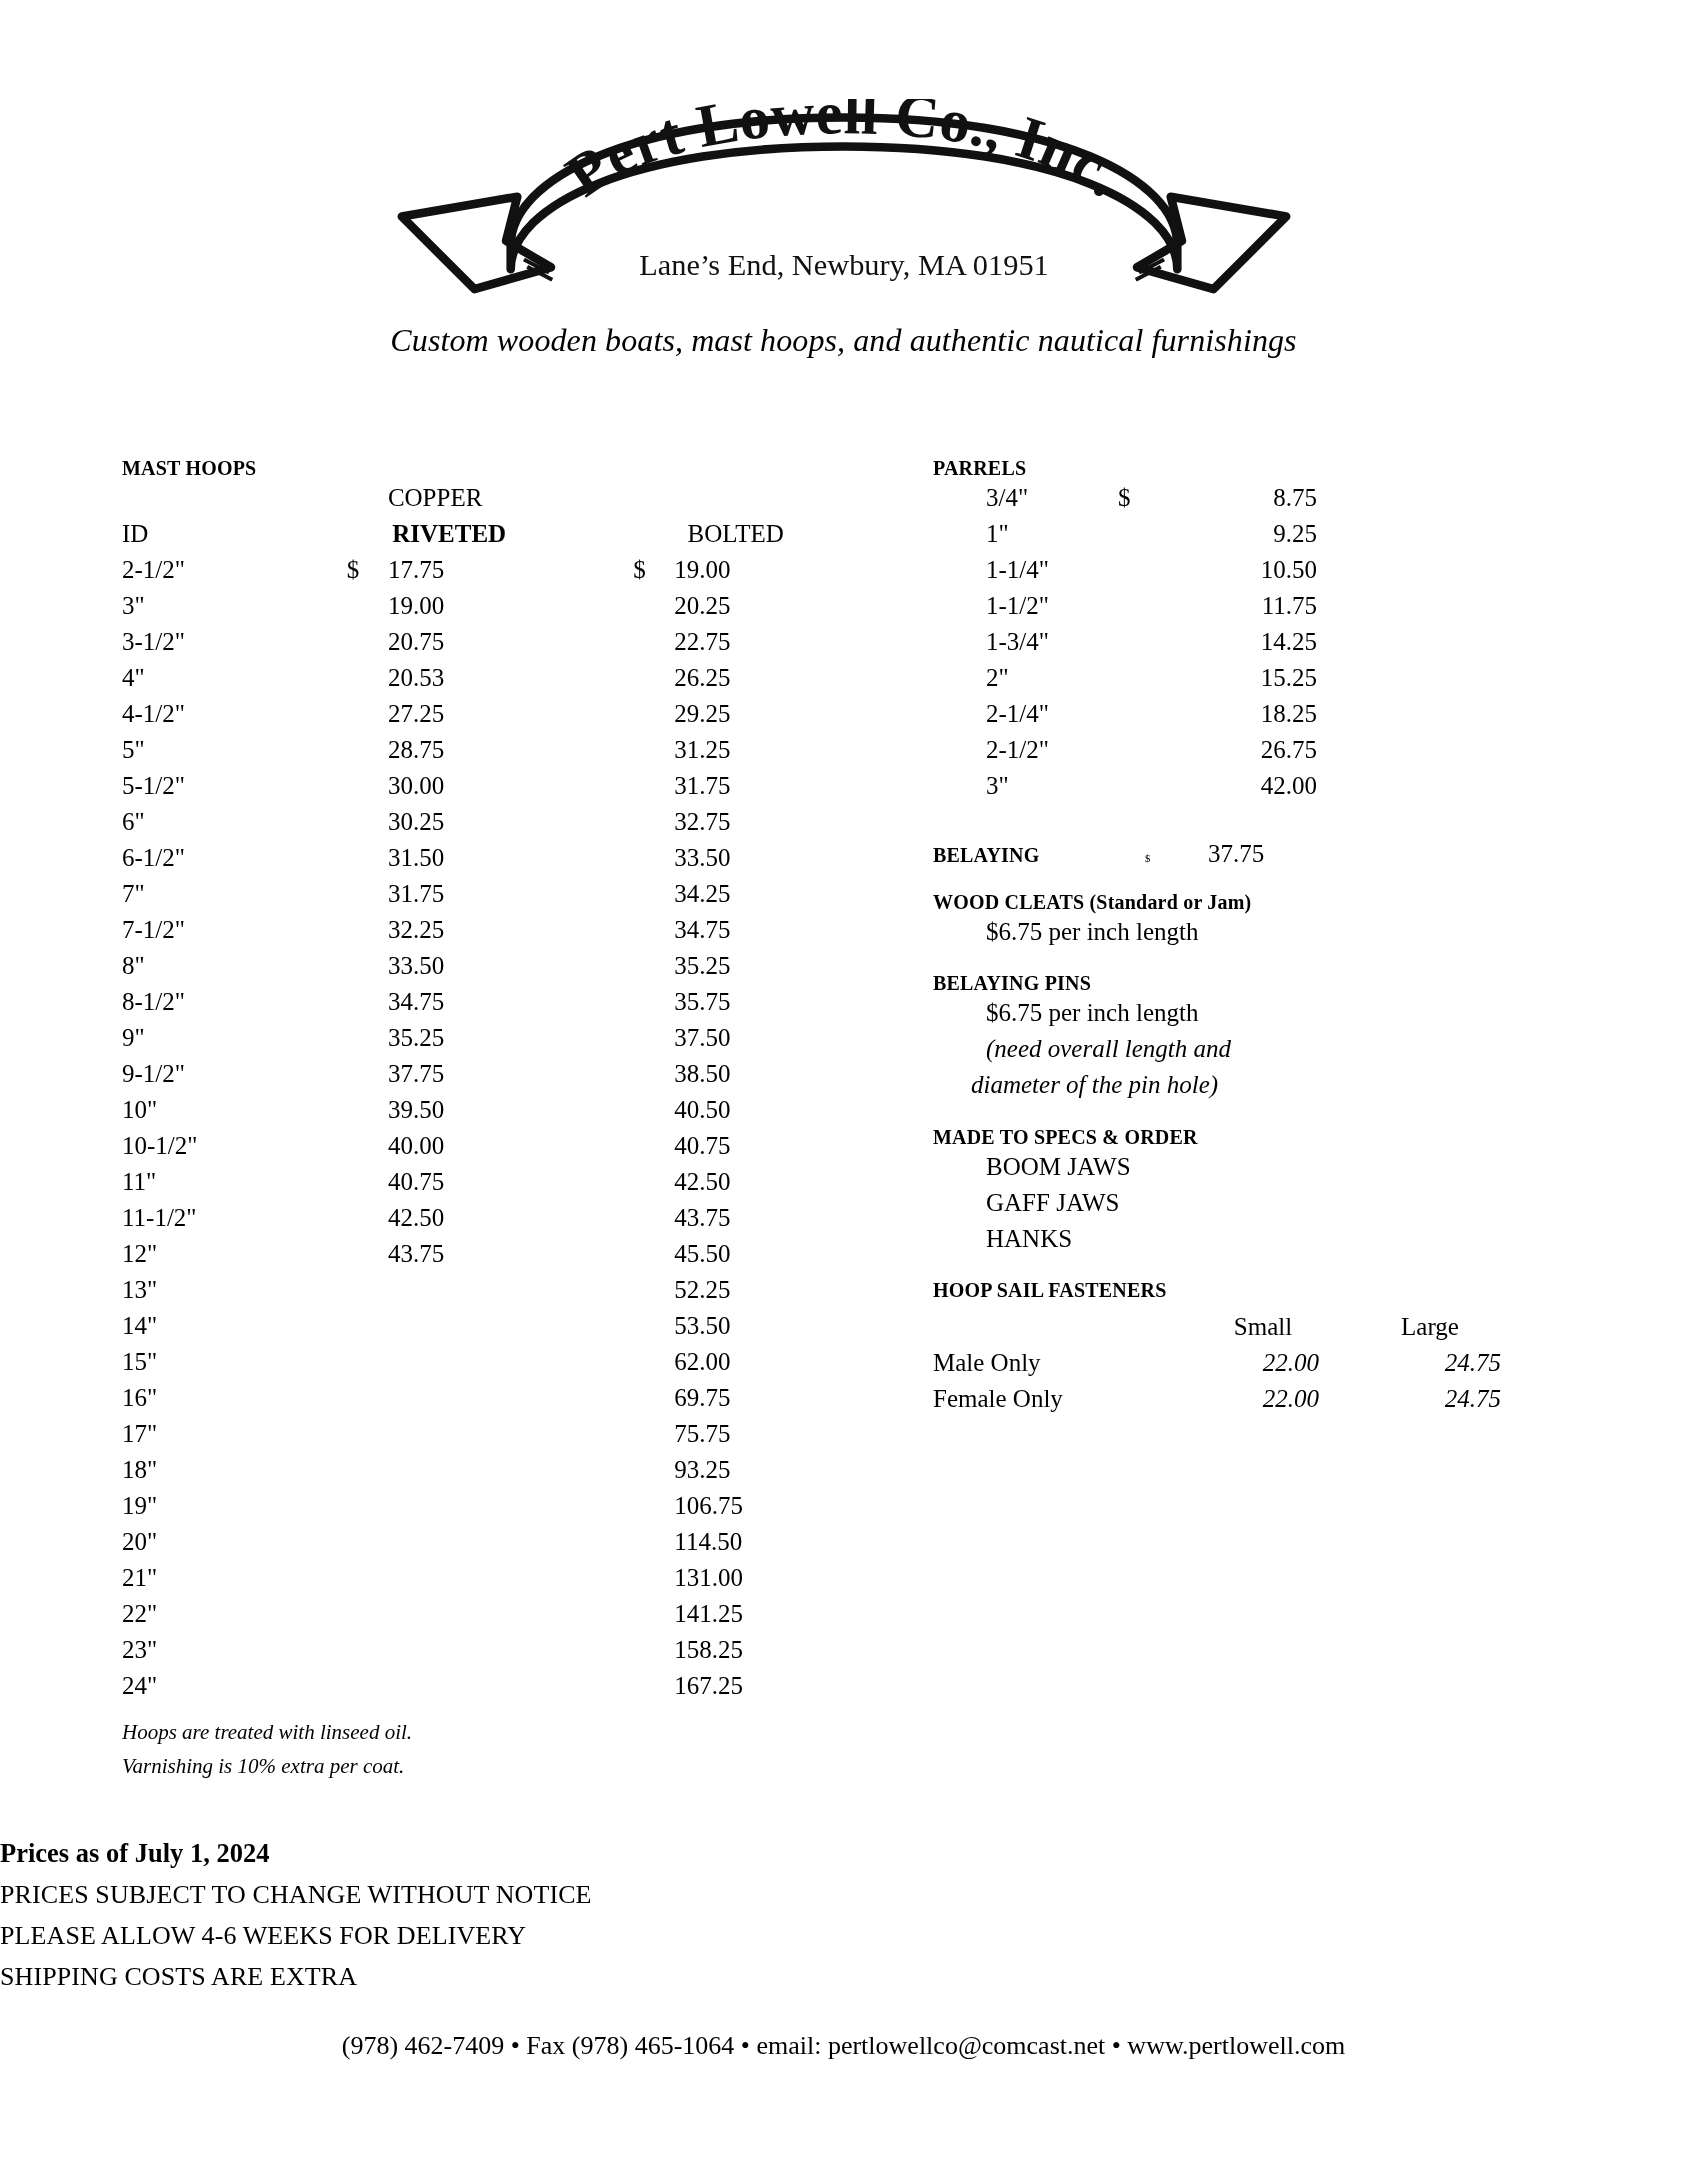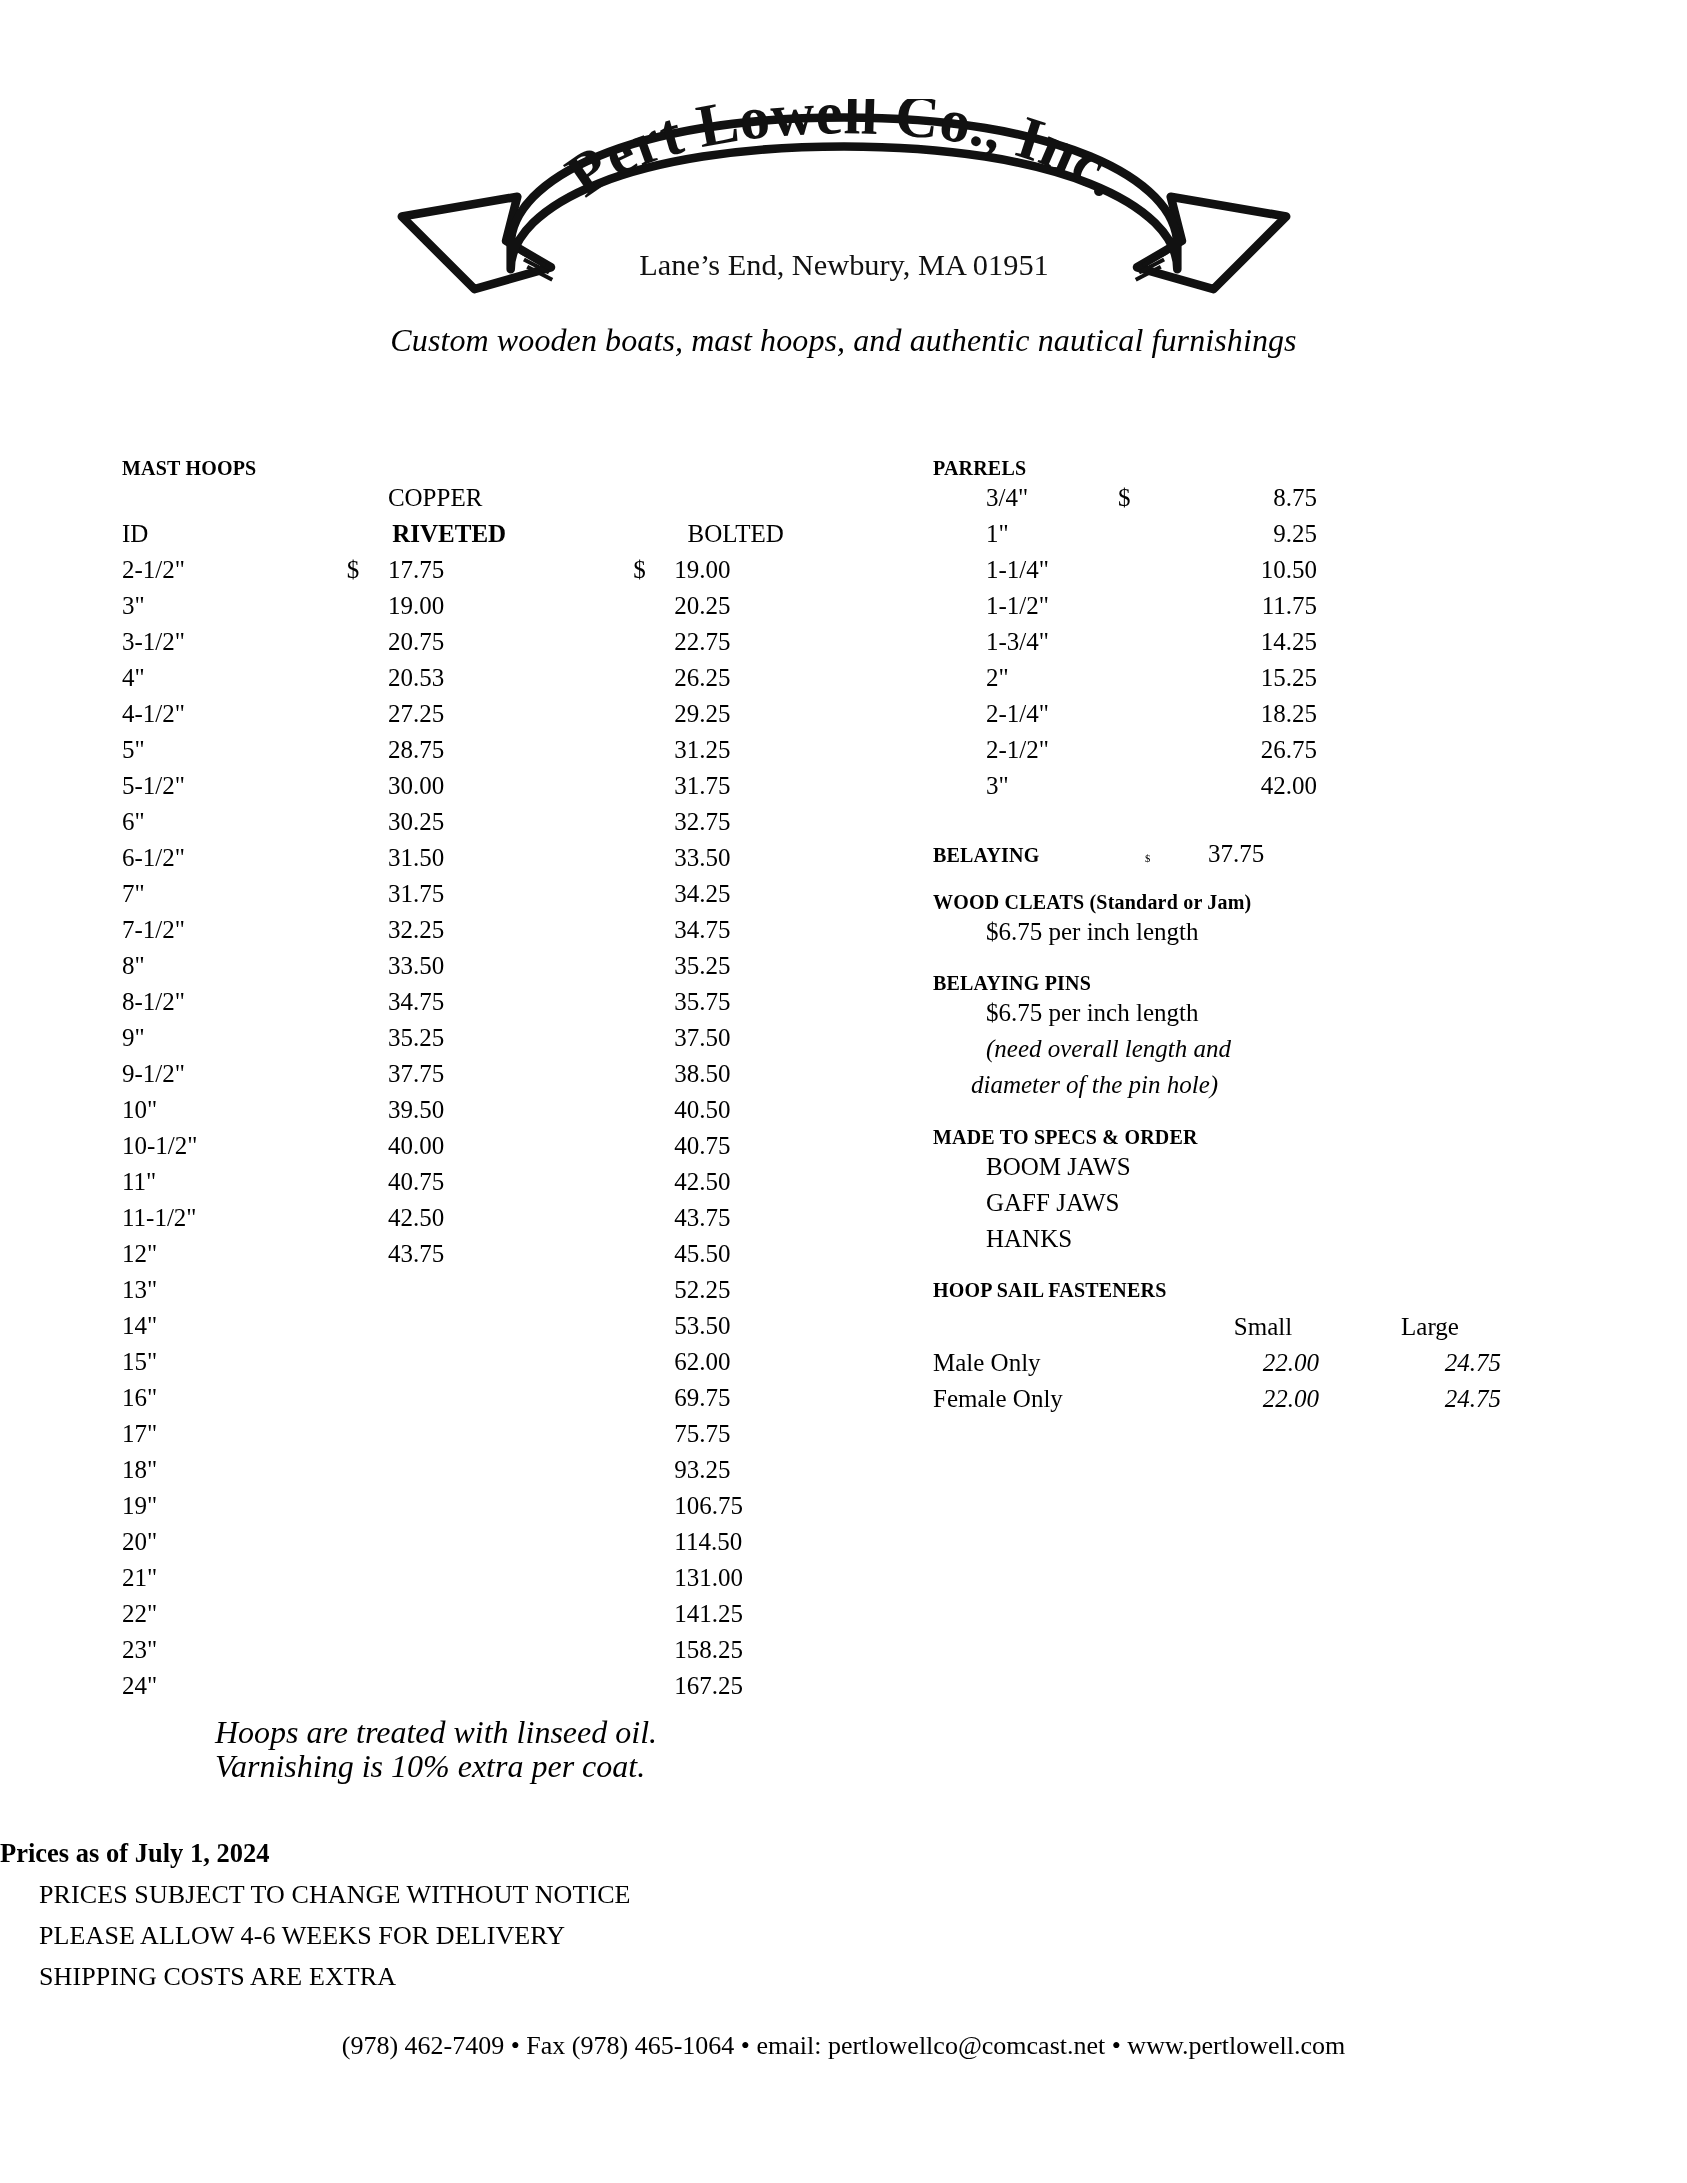--- a/index.html
+++ b/index.html
@@ -73,9 +73,8 @@
 
   .note {
     font-style:italic;
-    font-size:32px;
+    font-size:21px;
     line-height:34px;
-    margin-left:93px;
     margin-top:10.6px;
     white-space:nowrap;
   }

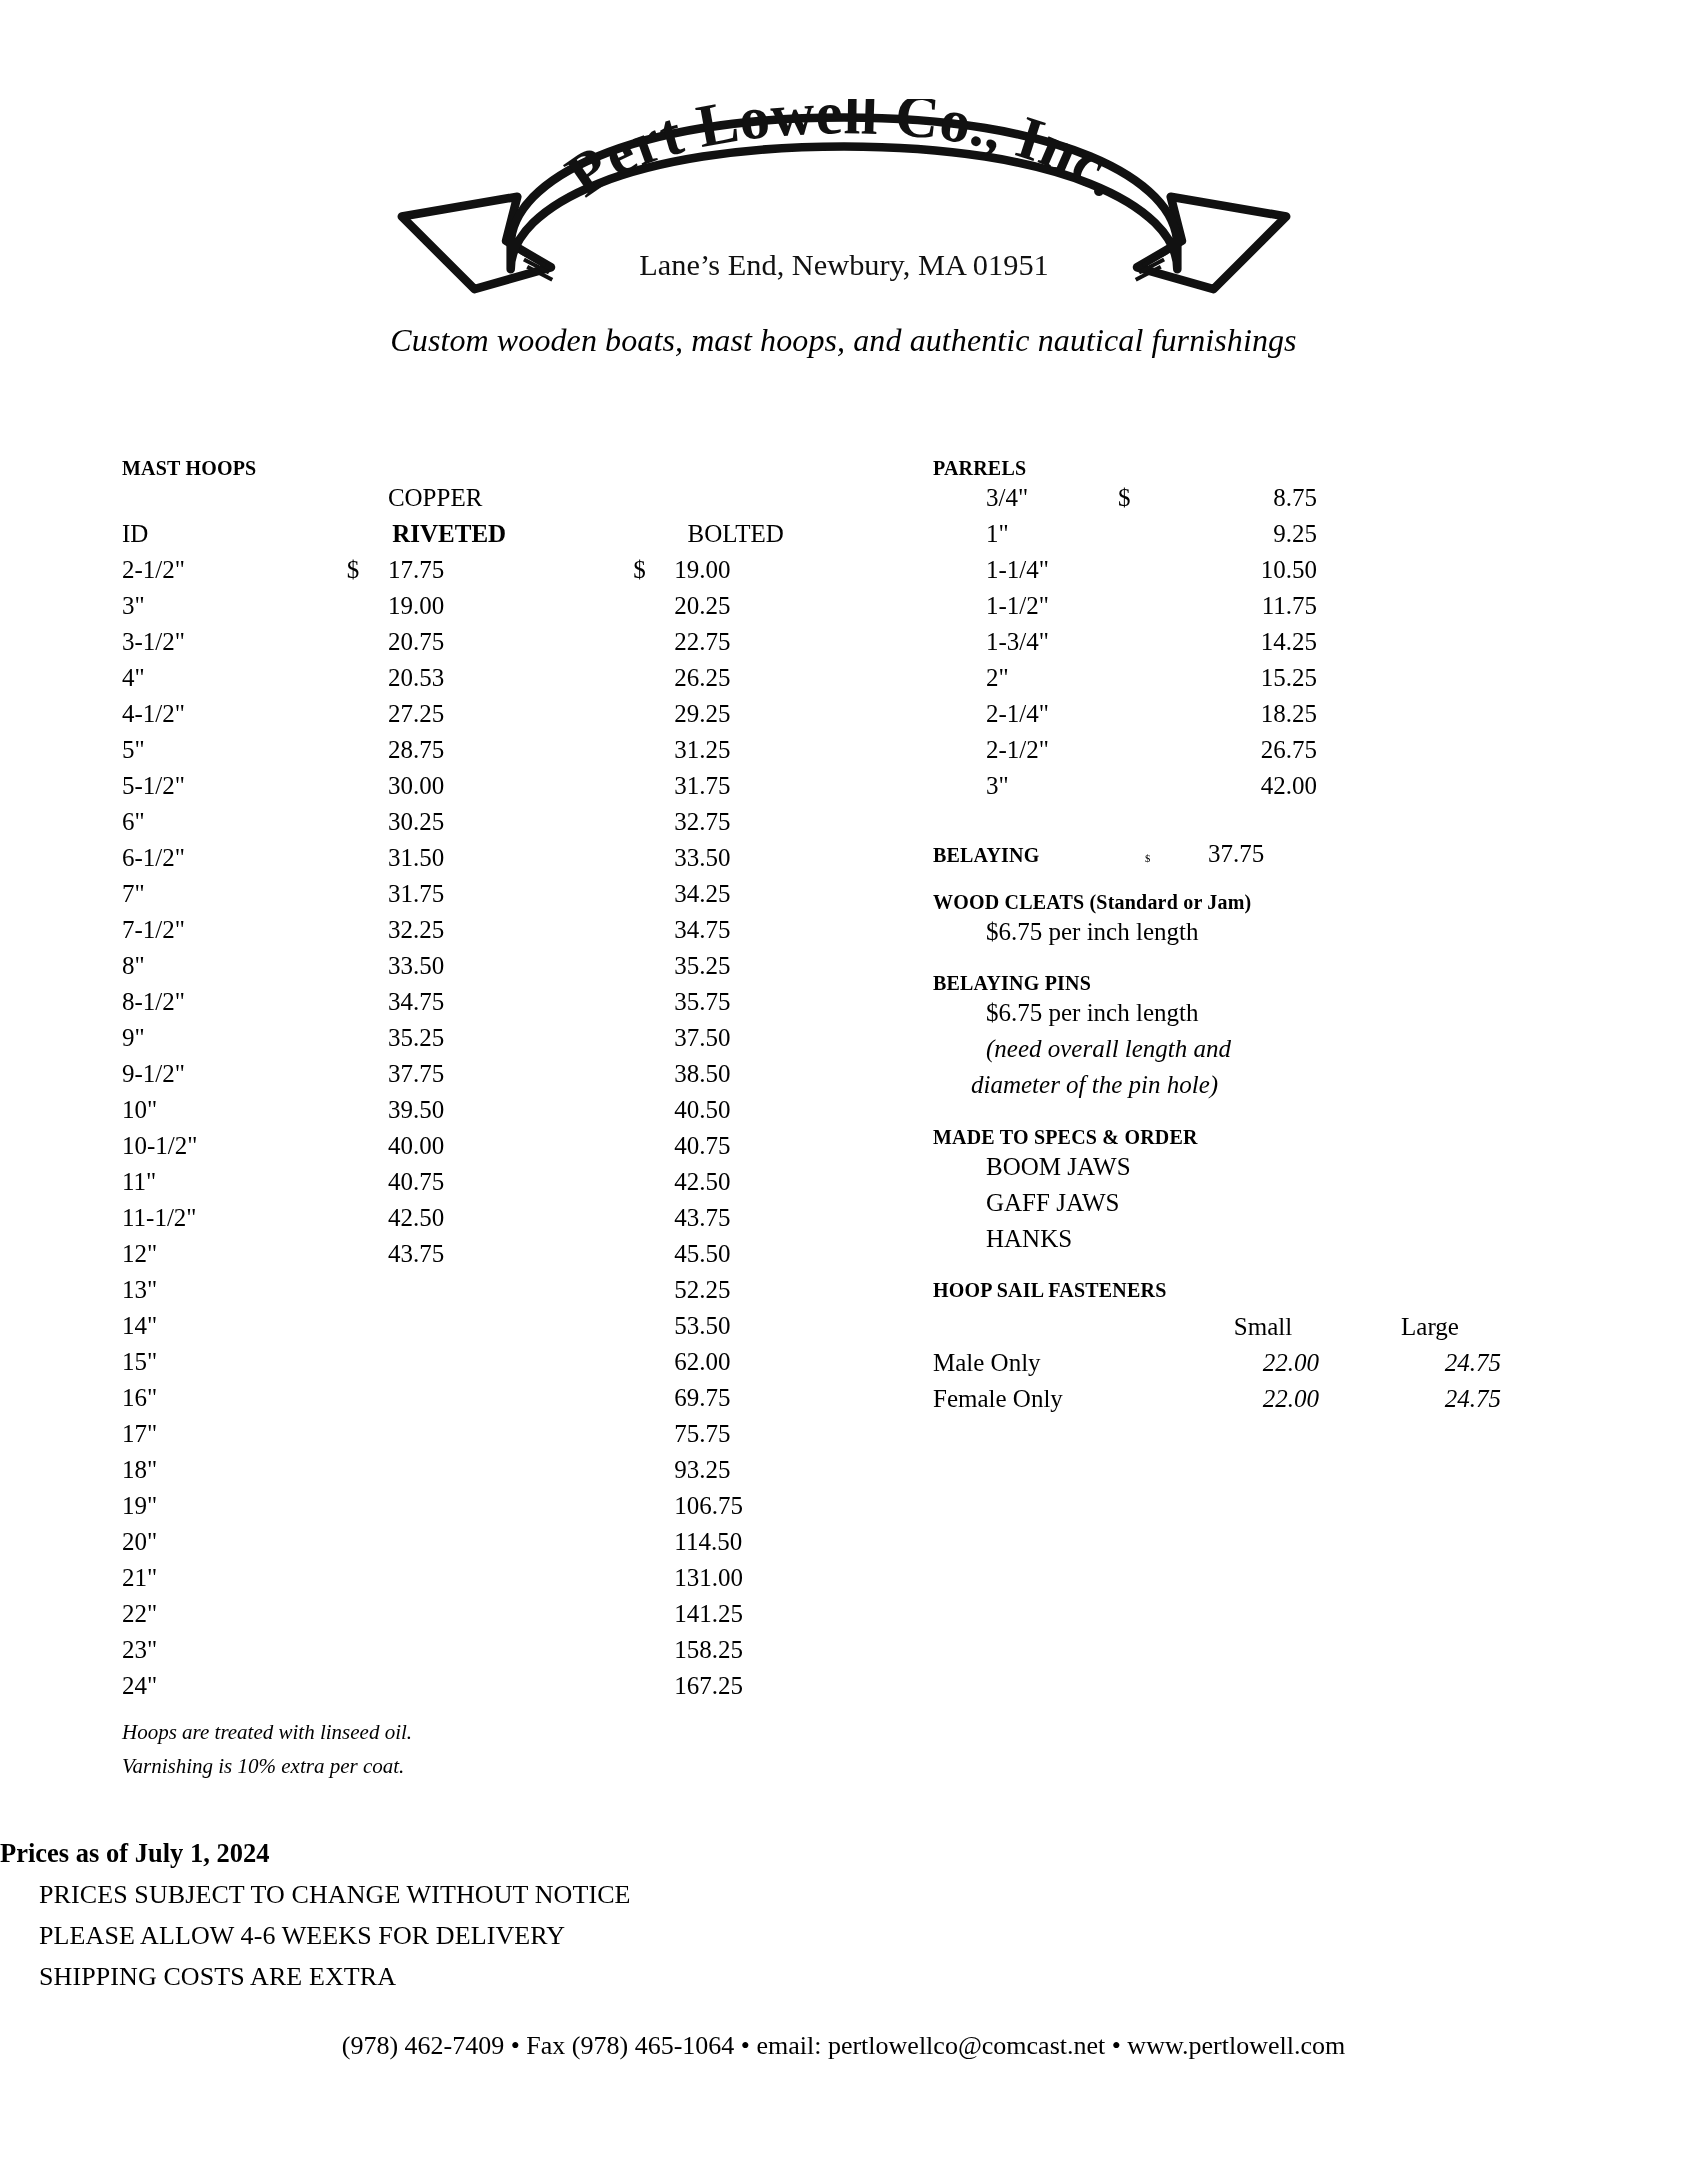--- a/index.html
+++ b/index.html
@@ -131,7 +131,7 @@
     text-align:left;
   }
   .footer .f1 { font-weight:bold; font-size:26.5px; line-height:41px; }
-  .footer .f2 { font-size:26px; line-height:41px; letter-spacing:0.1px;padding-left:39px;}
+  .footer .f2 { font-size:26px; line-height:41px; letter-spacing:0.1px;}
   .contact {
     position:absolute; left:0; top:2031px; width:1687px;
     text-align:center;

